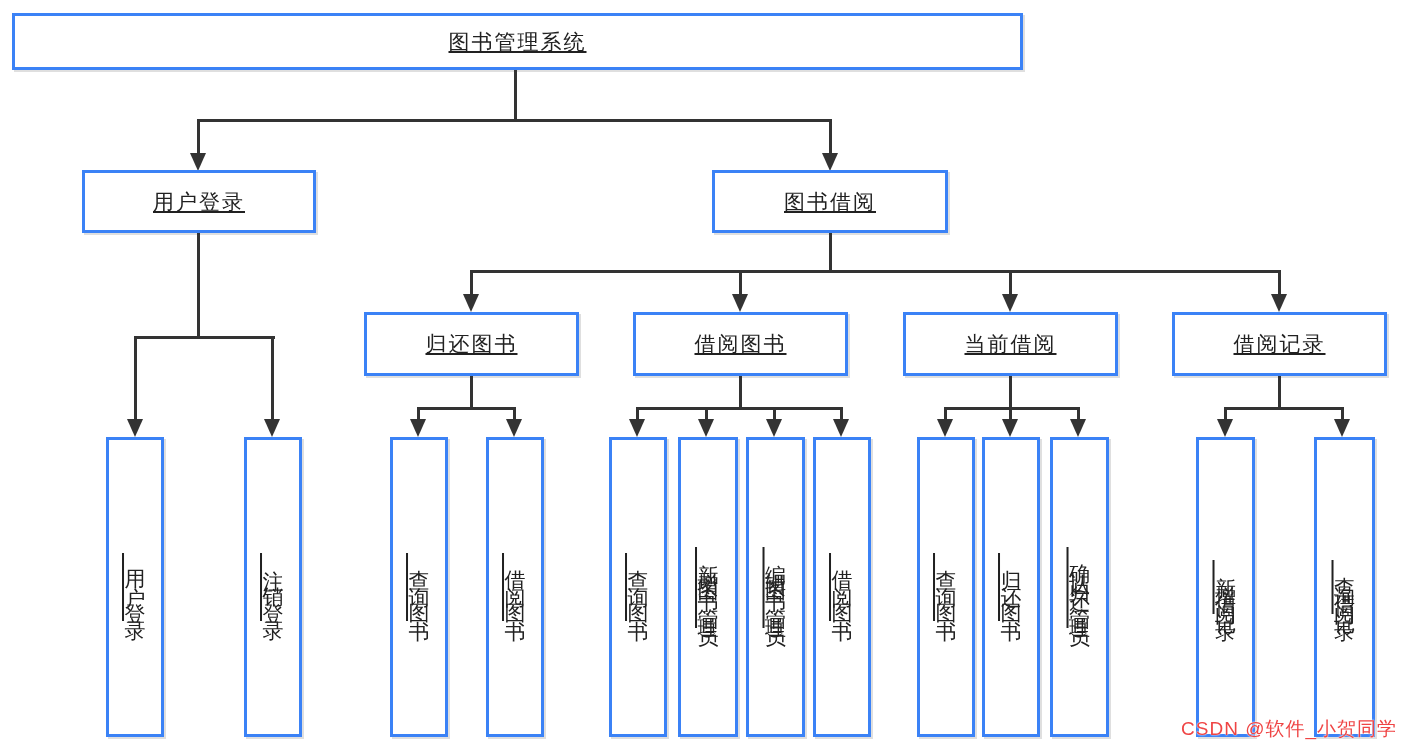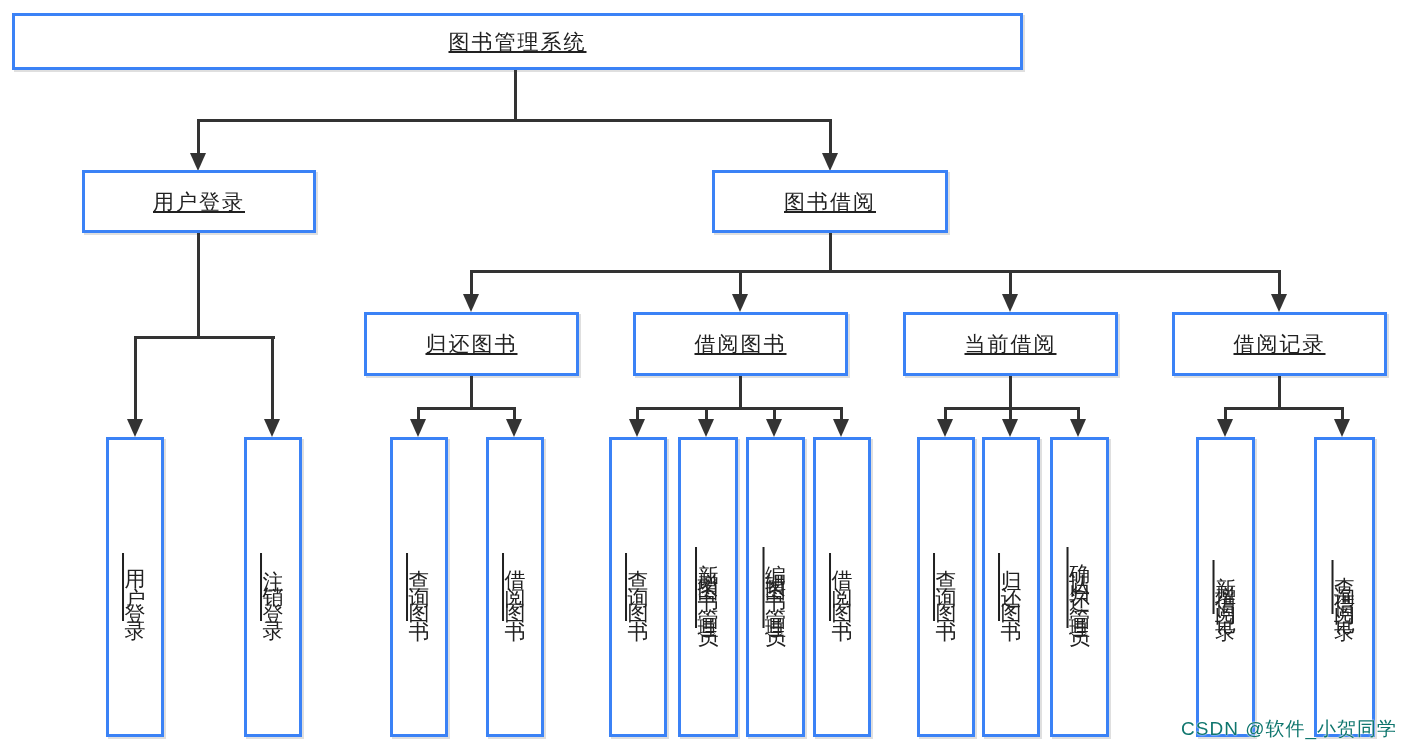--- a/index.html
+++ b/index.html
@@ -31,7 +31,7 @@
   }
   .wm{
     position:absolute;right:8px;bottom:5px;z-index:9;
-    color:#0f766e;font-size:19px;letter-spacing:1px;
+    color:#ef4444;font-size:19px;letter-spacing:1px;
     text-shadow:0 0 2px #ffffff,0 0 1px #ffffff;
   }
 </style>

